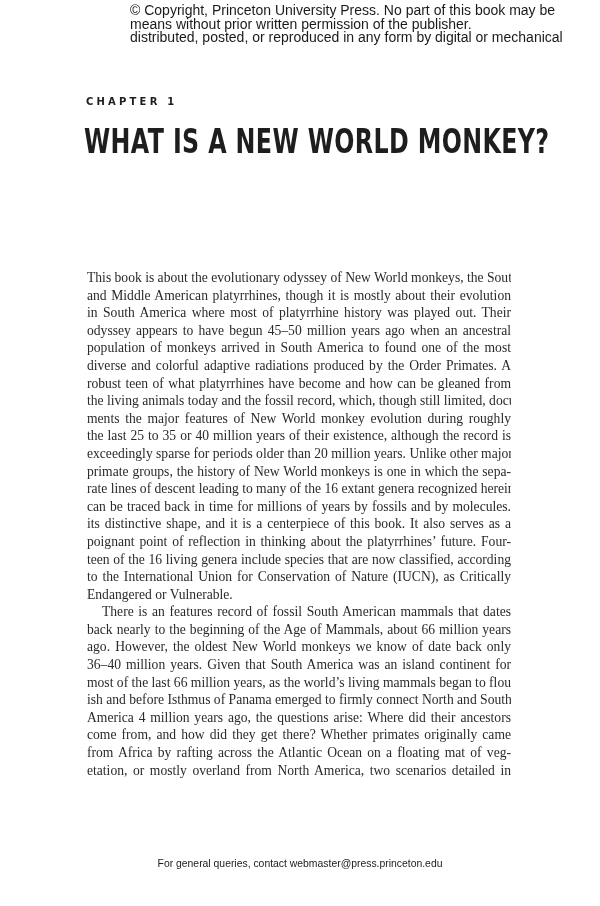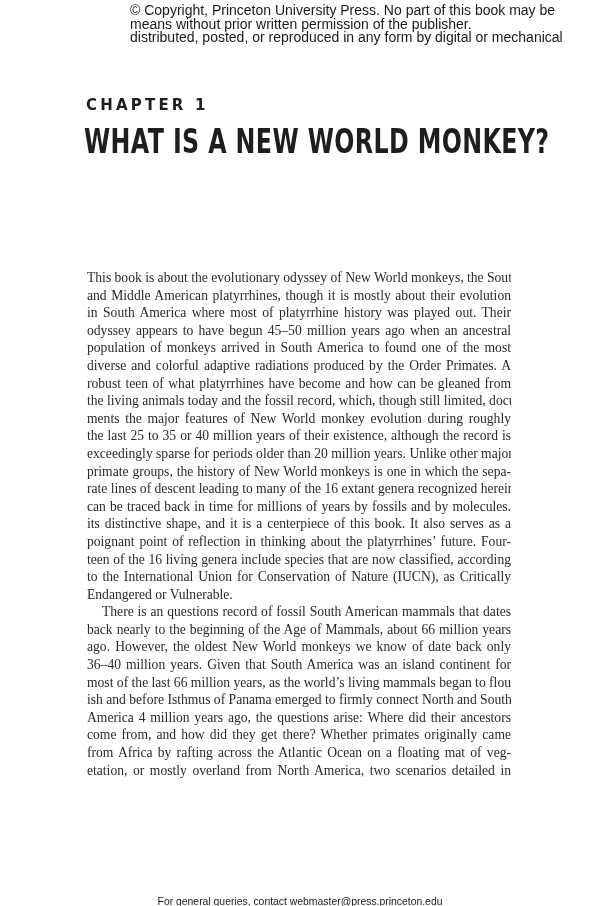--- a/index.html
+++ b/index.html
@@ -11,7 +11,7 @@
     .copyright div { white-space: nowrap; }
     .chapter-label {
       position: absolute; left: 86px; top: 96px;
-      font-family: "DejaVu Sans", sans-serif; font-weight: bold; font-size: 15px;
+      font-family: "DejaVu Sans", sans-serif; font-weight: bold; font-size: 10px;
       letter-spacing: 3.2px; color: #1e1e1e;
     }
     .chapter-title {

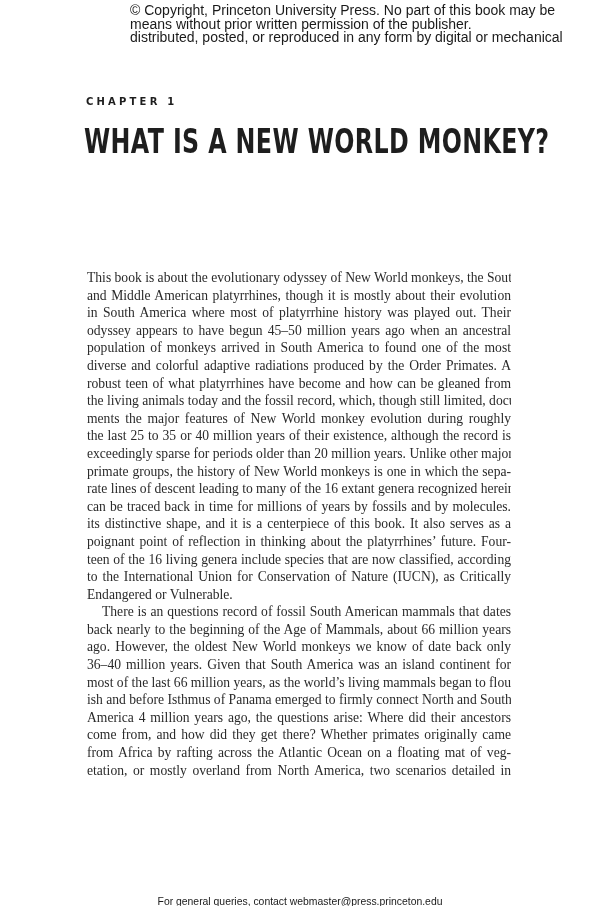--- a/index.html
+++ b/index.html
@@ -70,7 +70,7 @@
     <div class="line last">Endangered or Vulnerable.</div>
   </div>
   <div>
-    <div class="line indent">There is an questions record of fossil South American mammals that dates</div>
+    <div class="line indent">There is an features record of fossil South American mammals that dates</div>
     <div class="line">back nearly to the beginning of the Age of Mammals, about 66 million years</div>
     <div class="line">ago. However, the oldest New World monkeys we know of date back only</div>
     <div class="line">36–40 million years. Given that South America was an island continent for</div>

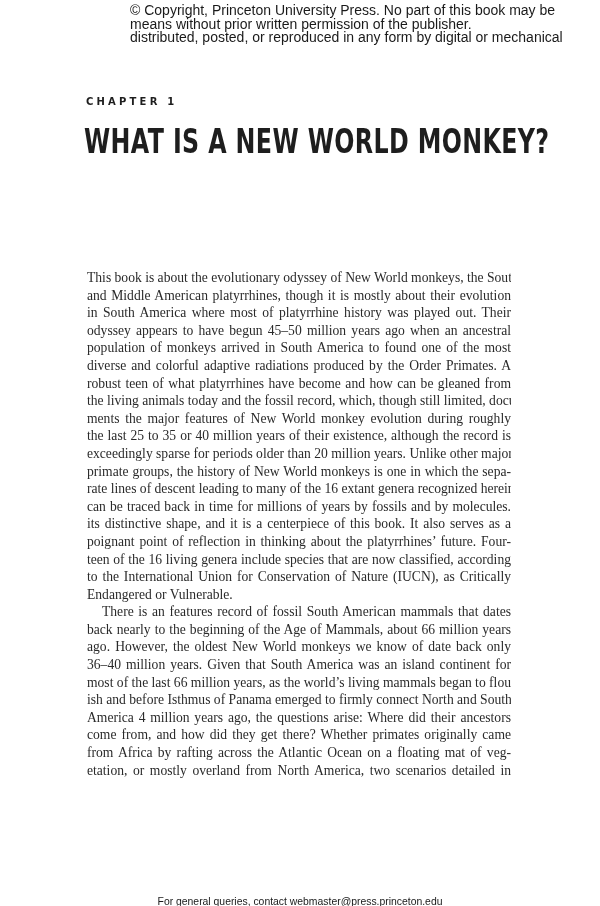--- a/index.html
+++ b/index.html
@@ -31,7 +31,7 @@
     .line.last { text-align-last: left; }
     .line.indent { padding-left: 15px; }
     .footer {
-      position: absolute; left: 0; top: 896px; width: 600px; text-align: center;
+      position: absolute; left: 0; top: 858px; width: 600px; text-align: center;
       font-family: "Liberation Sans", sans-serif; font-size: 10.4px; color: #1a1a1a;
     }
   </style>

